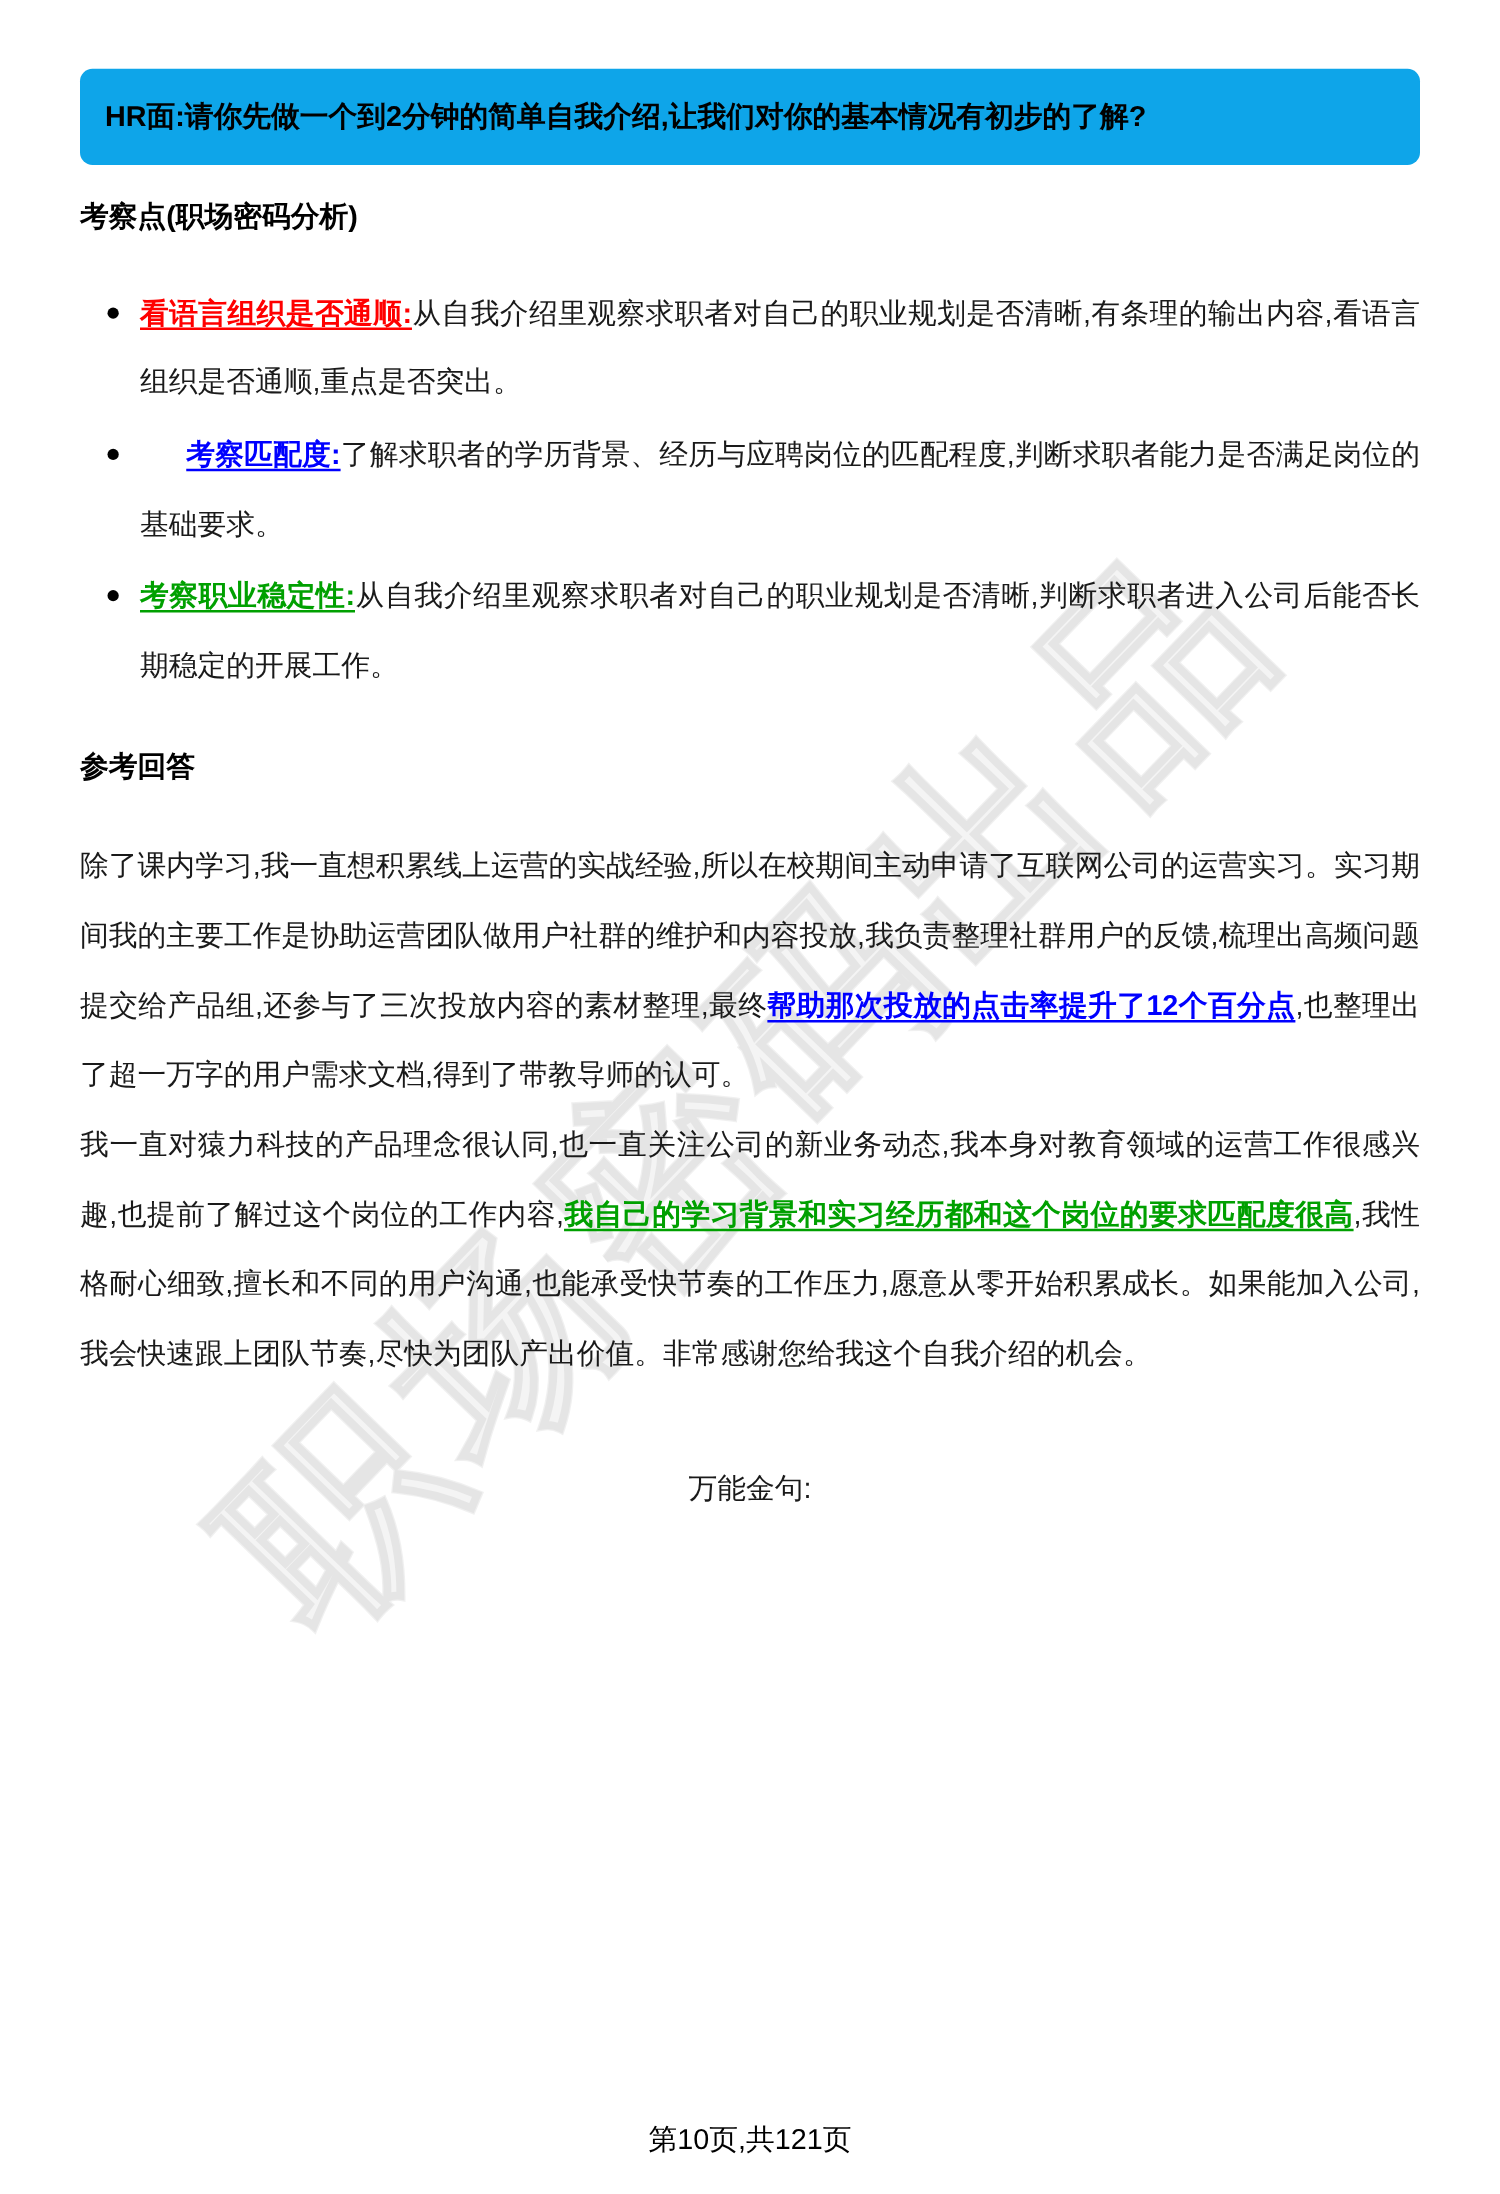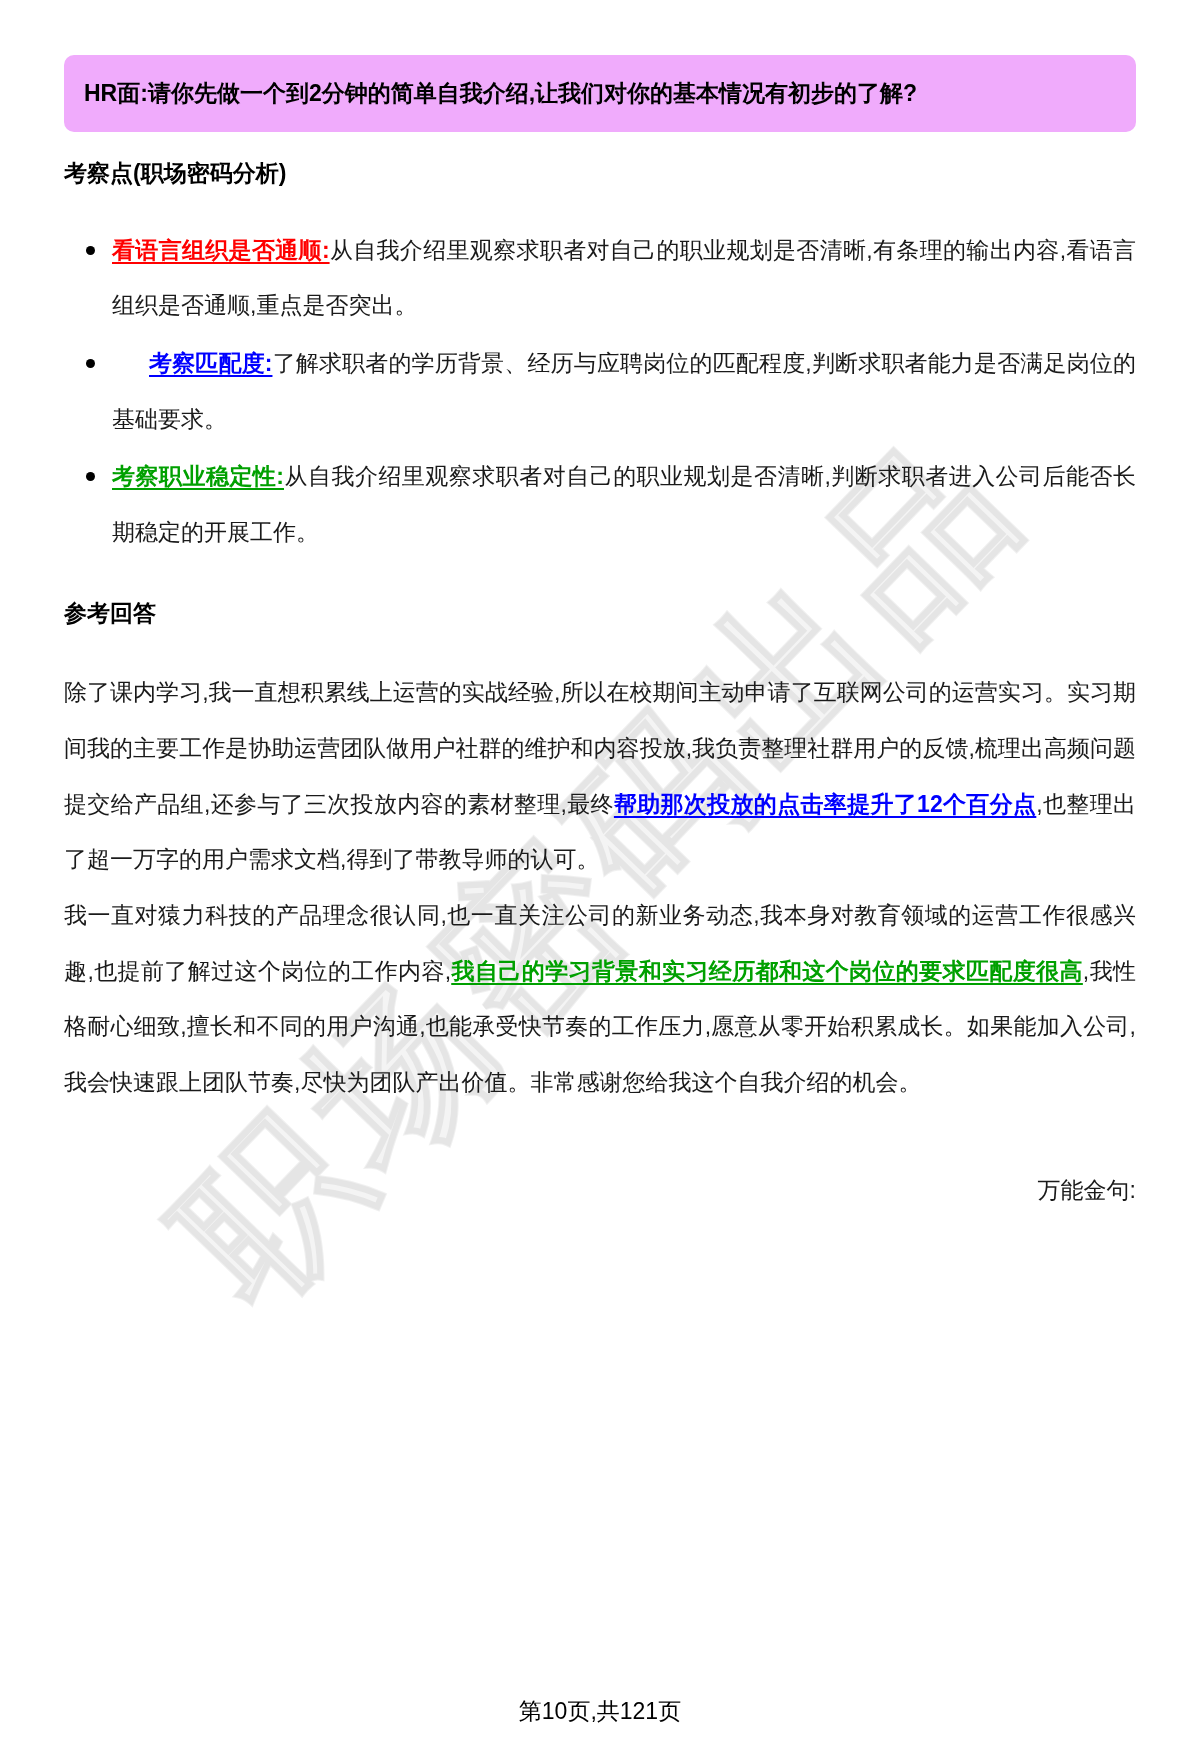--- a/index.html
+++ b/index.html
@@ -46,7 +46,7 @@
 
   <div class="content">
 
-    <div class="question-box" style="background-color: #f0abfc;">
+    <div class="question-box" style="background-color: #0ea5e9;">
       <span>HR面:请你先做一个到2分钟的简单自我介绍,让我们对你的基本情况有初步的了解?</span>
     </div>
 

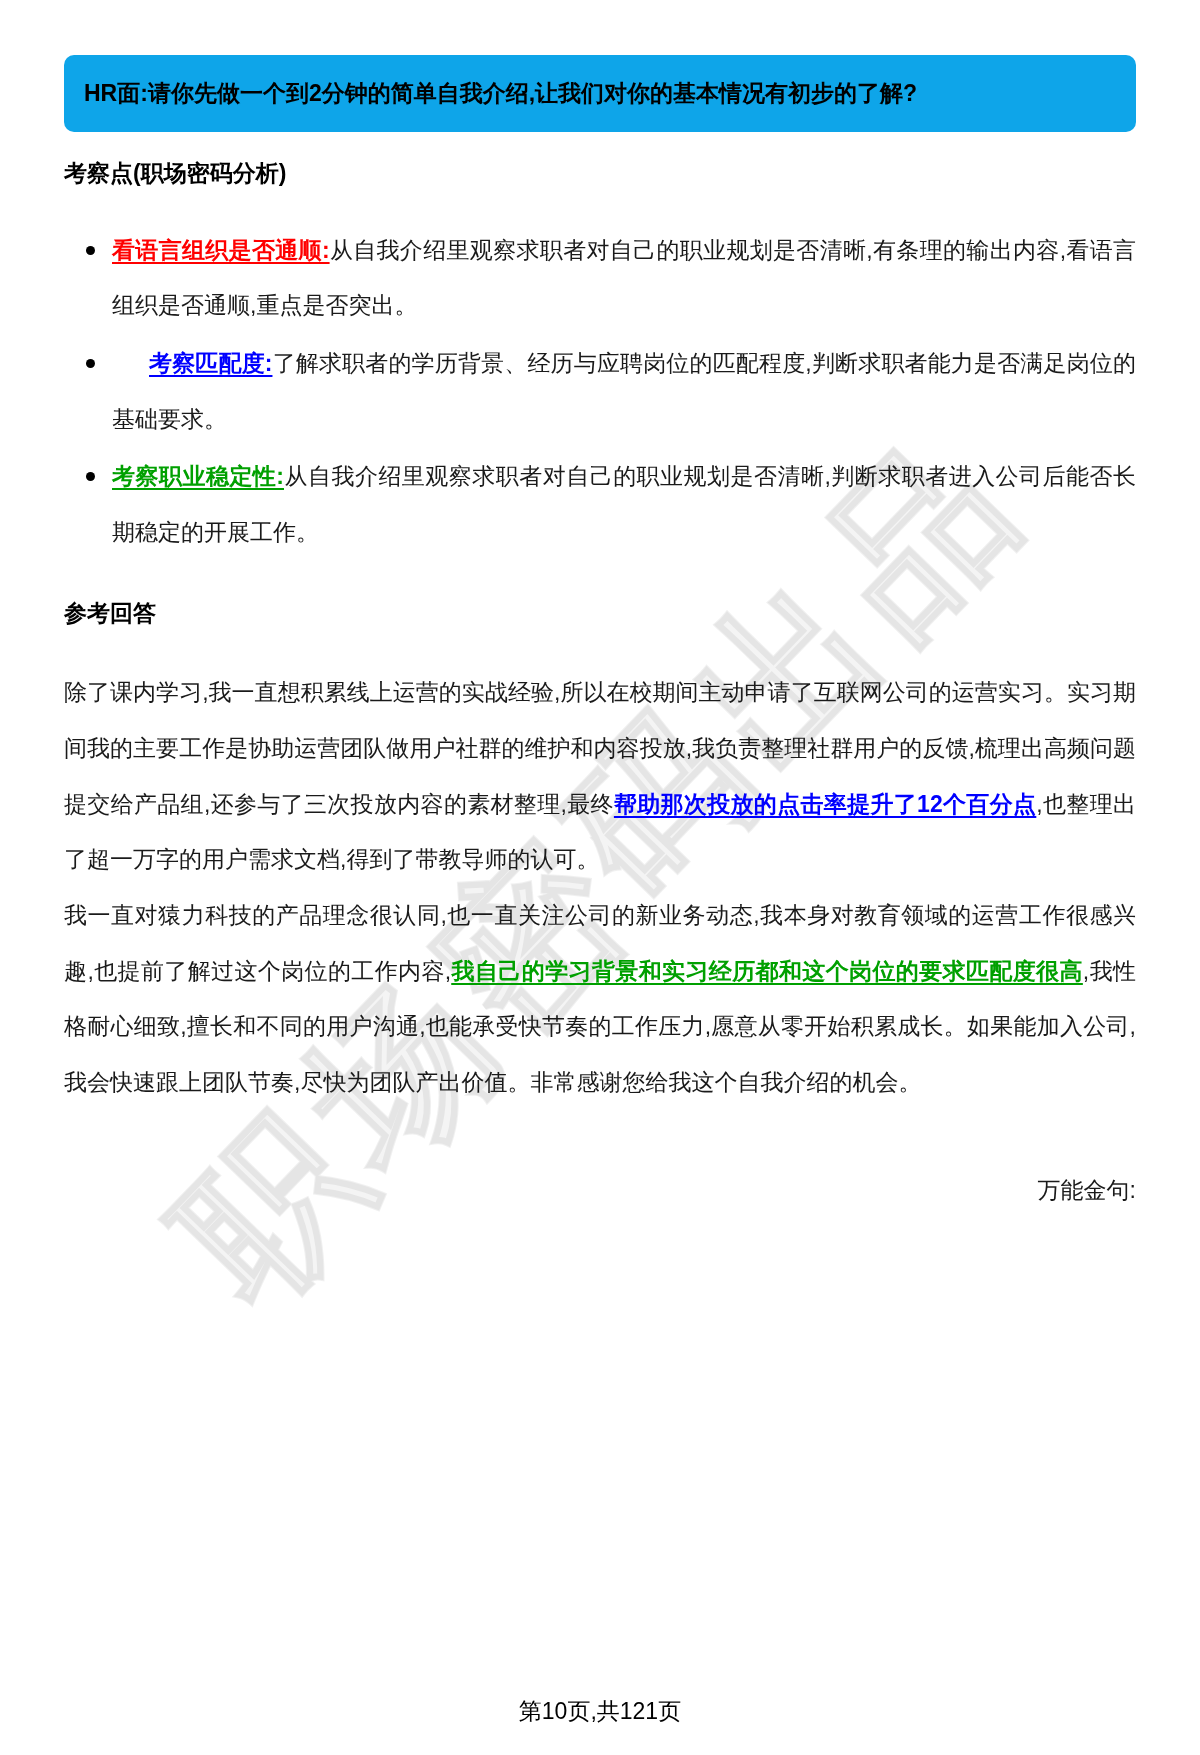--- a/index.html
+++ b/index.html
@@ -30,7 +30,7 @@
   .para { line-height: 2.42; text-align: justify; }
   .para-gap { margin-bottom: 42px; }
   .answer-heading { margin: 38px 0 36px 0; font-family: Liberation Mono, monospace; }
-  .closing { margin-top: 52px; text-align: right; }
+  .closing { margin-top: 52px; text-align: center; }
   .seg-red, .seg-blue, .seg-green { font-weight: bold; text-decoration: underline; text-underline-offset: 4px; }
   .footer {
     position: absolute; left: 0; right: 0; bottom: 28px;

